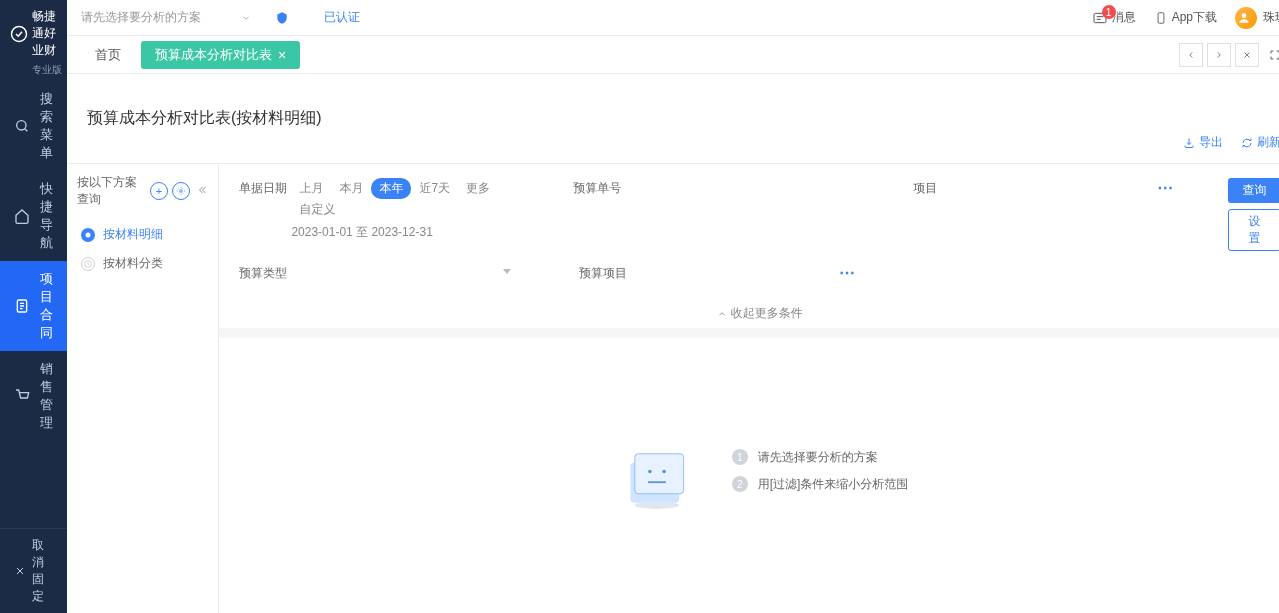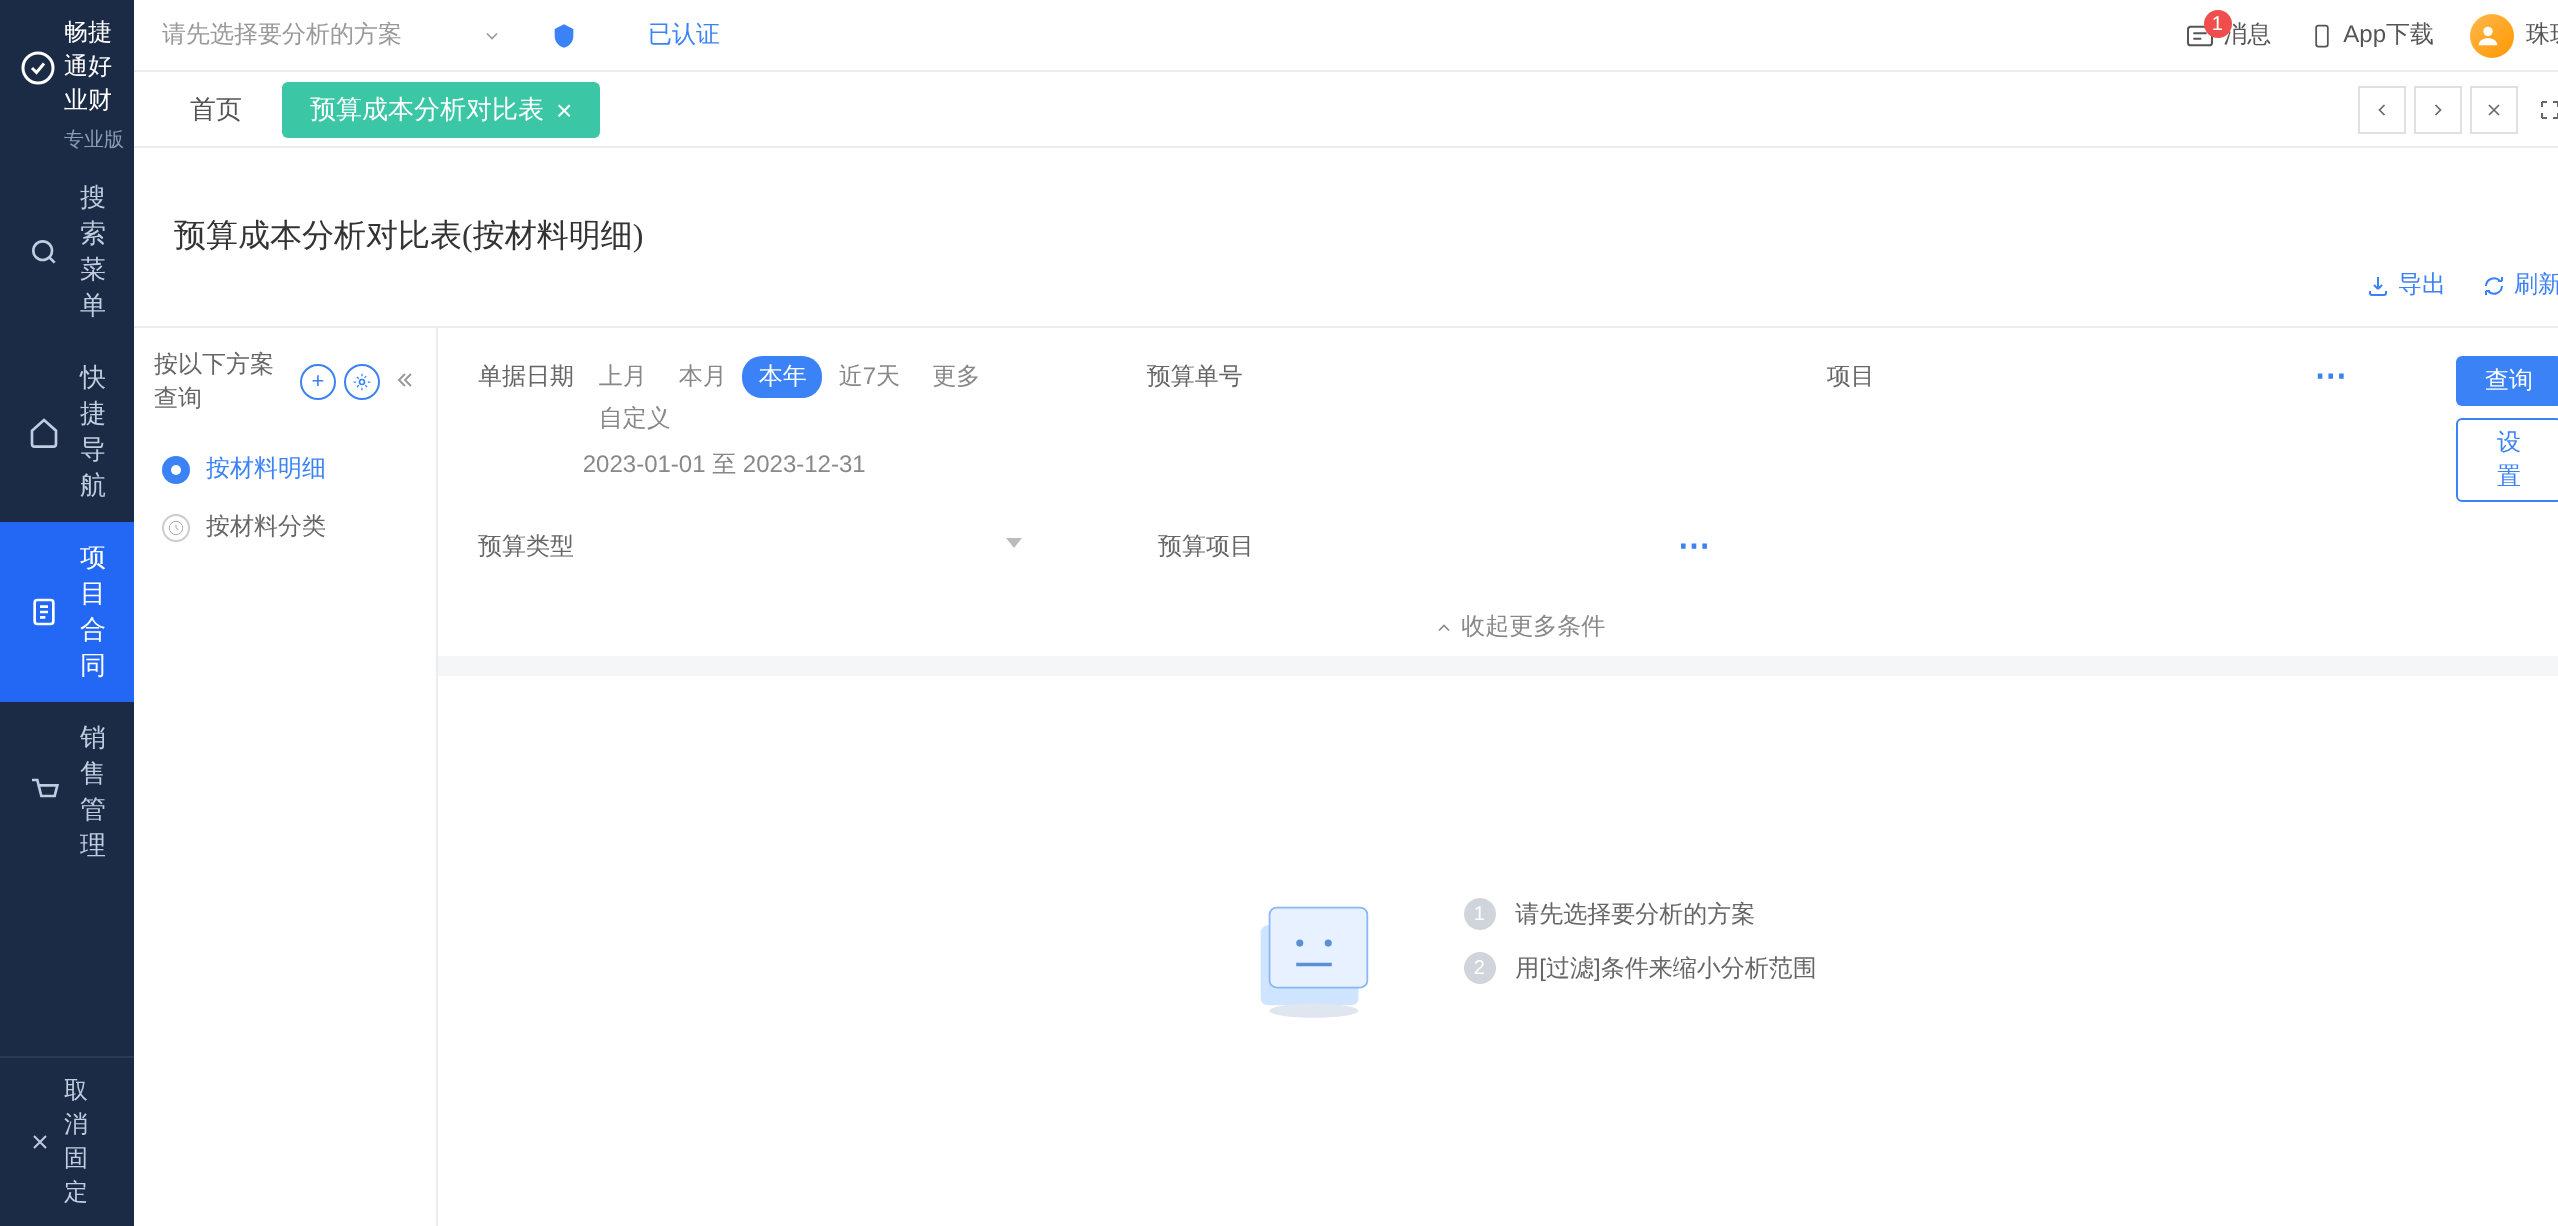--- a/index.html
+++ b/index.html
@@ -45,7 +45,7 @@
     
     
     .page-header { background: #fff; padding: 12px 20px 12px 20px; display: flex; align-items: center; border-bottom: 1px solid #eaecef; }
-    .page-title { font-size: 16px; color: #333; flex: 1; font-family: Liberation Serif, serif; }
+    .page-title { font-size: 16px; color: #333; flex: 1; }
     .header-action { display: flex; align-items: center; font-size: 12px; color: #3b82f6; margin-left: 18px; cursor: pointer; margin-top: 48px; }
     .header-action svg { margin-right: 4px; }
     

